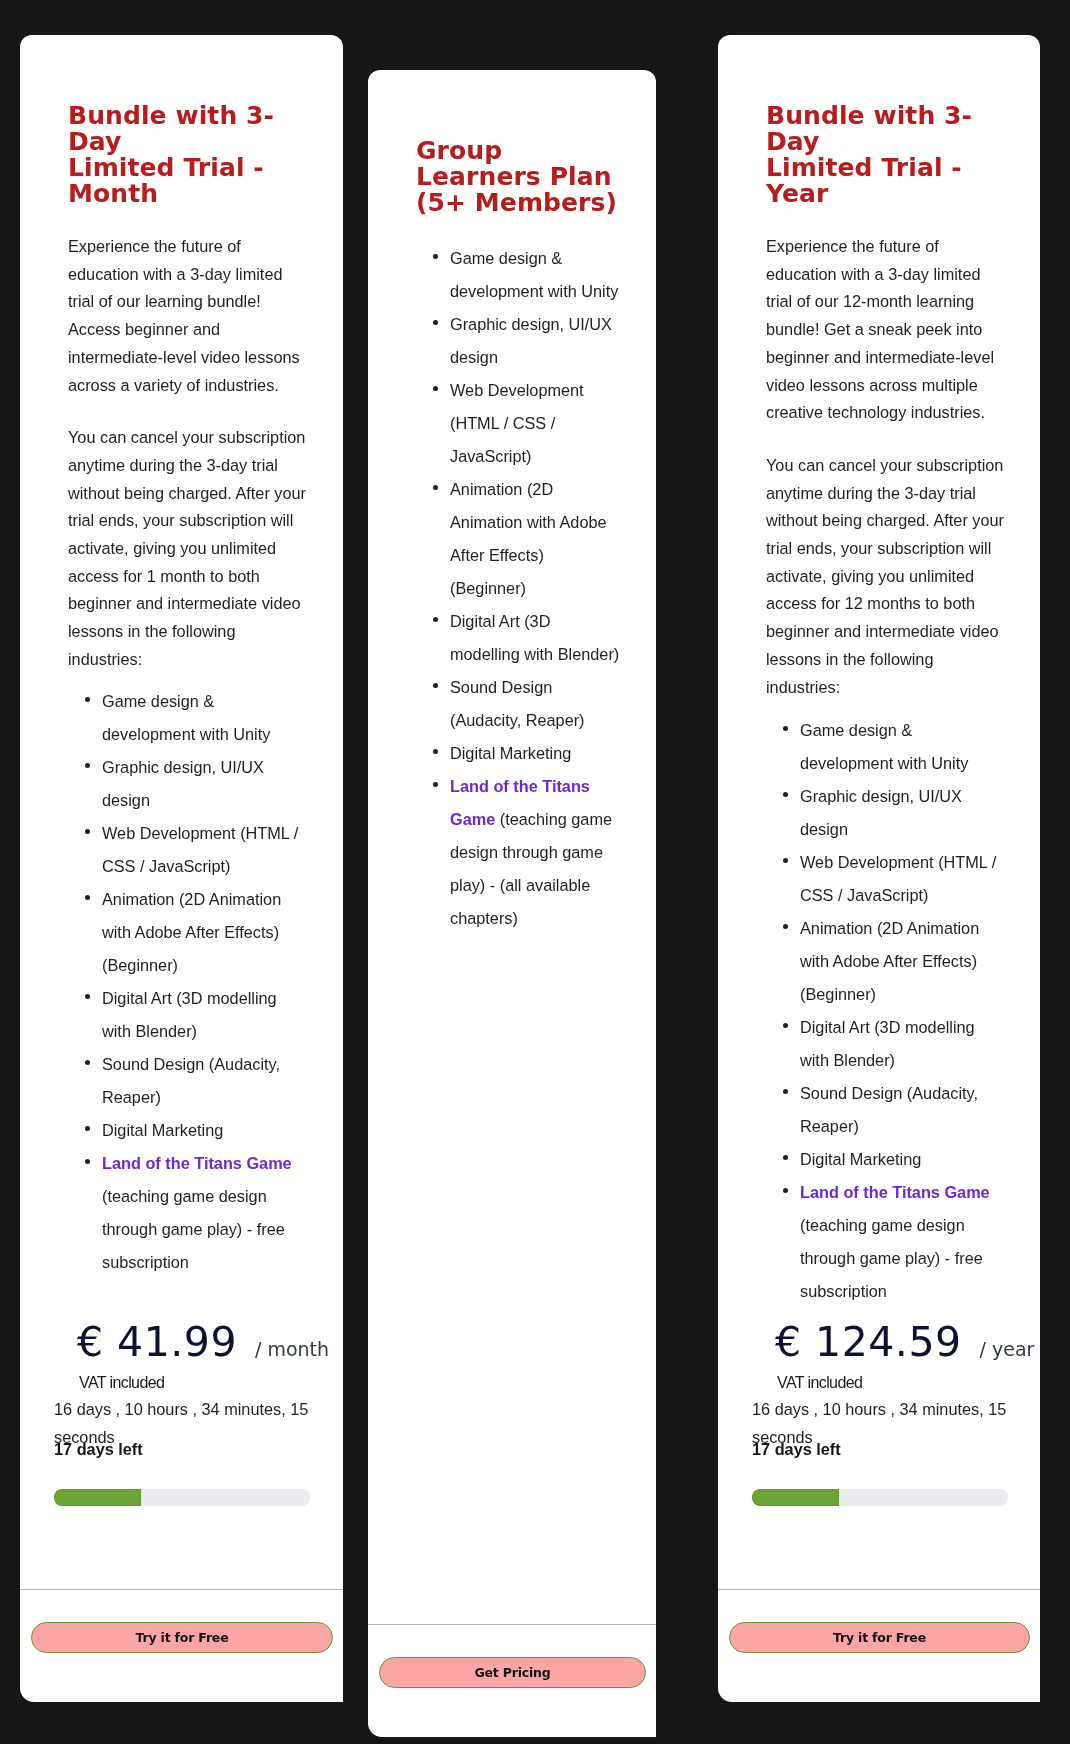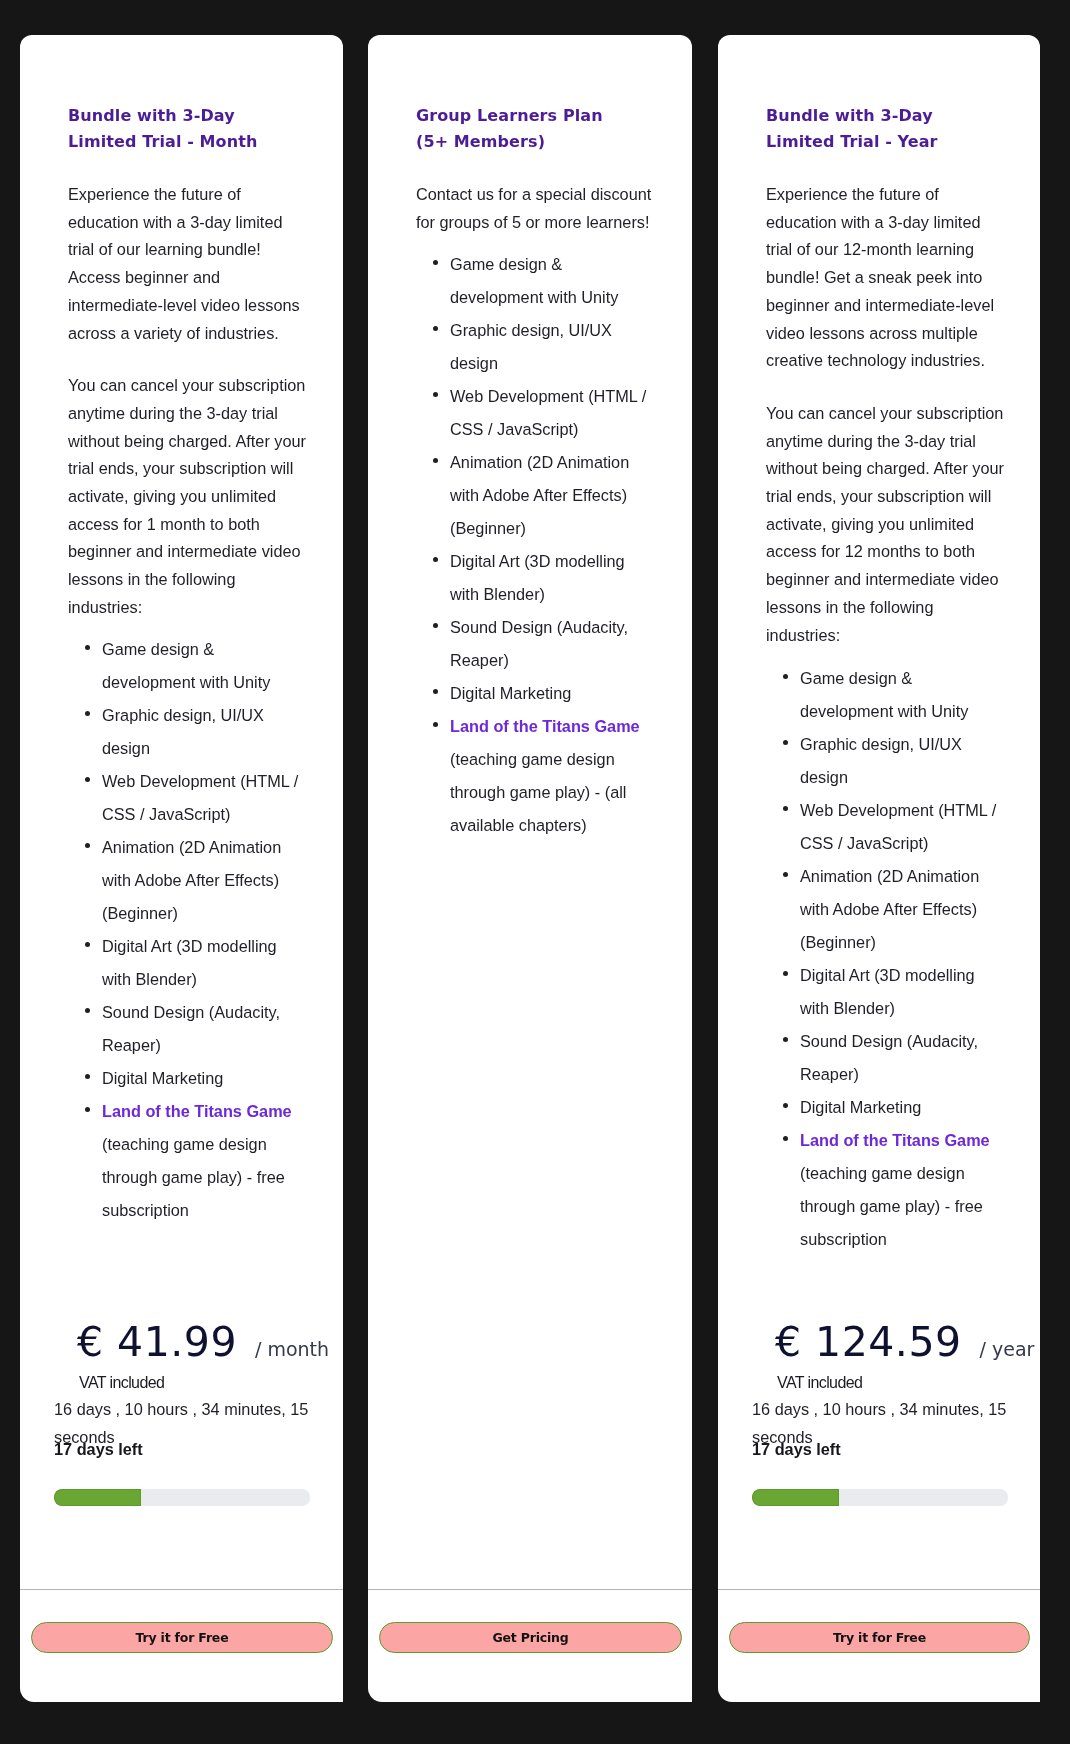--- a/index.html
+++ b/index.html
@@ -16,8 +16,8 @@
   .card.c3 { left:718px; width:322px; }
   .content { position:absolute; left:48px; right:34px; top:68px; }
   .title {
-    font-family:"DejaVu Sans", sans-serif; font-weight:bold; font-size:16px; line-height:26px;
-    color:#4c1d95; margin:0 0 26px 0; letter-spacing:0.1px;
+    font-family:"DejaVu Sans", sans-serif; font-weight:bold; font-size:25px; line-height:26px;
+    color:#b91c1c; margin:0 0 26px 0; letter-spacing:0.1px;
   }
   .para { font-size:16.3px; line-height:27.7px; color:#1f1f26; margin:0 0 25px 0; }
   .para.bold { font-weight:bold; color:#111118; }

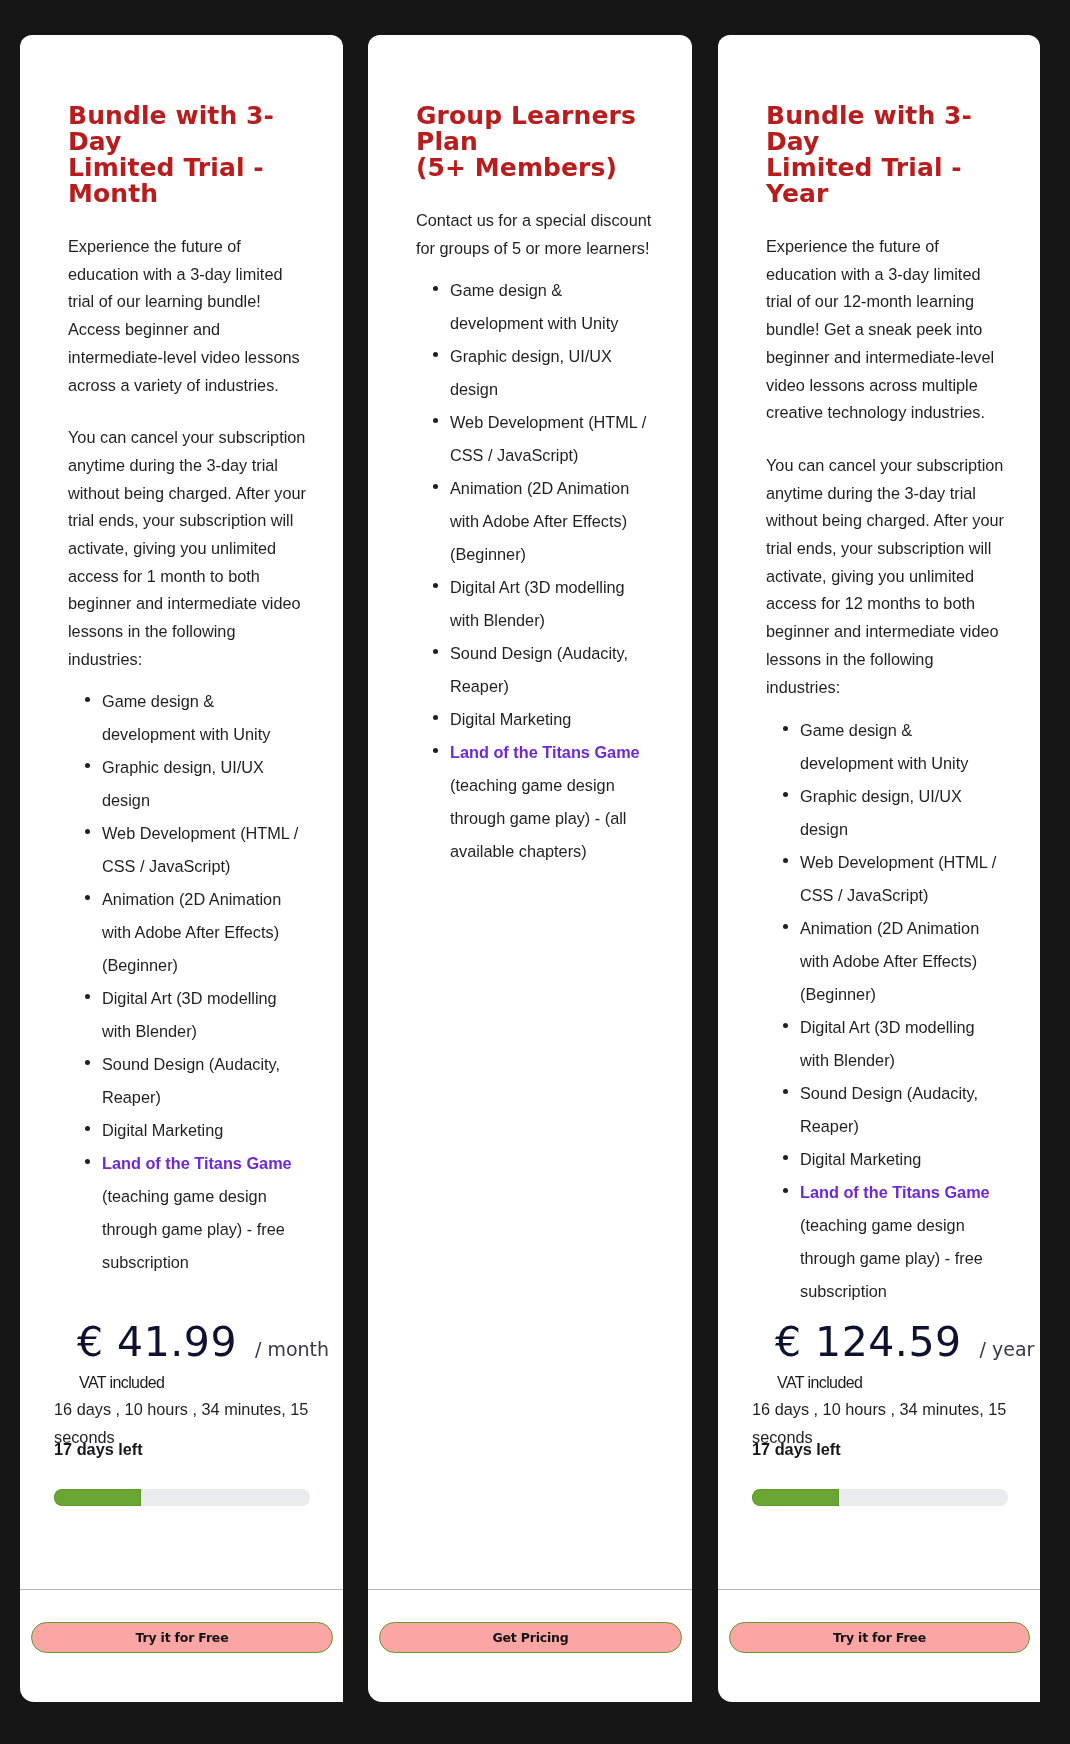--- a/index.html
+++ b/index.html
@@ -12,7 +12,7 @@
     background:#ffffff; border-radius:12px 12px 0 14px;
   }
   .card.c1 { left:20px; }
-  .card.c2 { left:368px; width:324px; }
+  .card.c2 { left:368px; width:288px;margin-top:35px; }
   .card.c3 { left:718px; width:322px; }
   .content { position:absolute; left:48px; right:34px; top:68px; }
   .title {

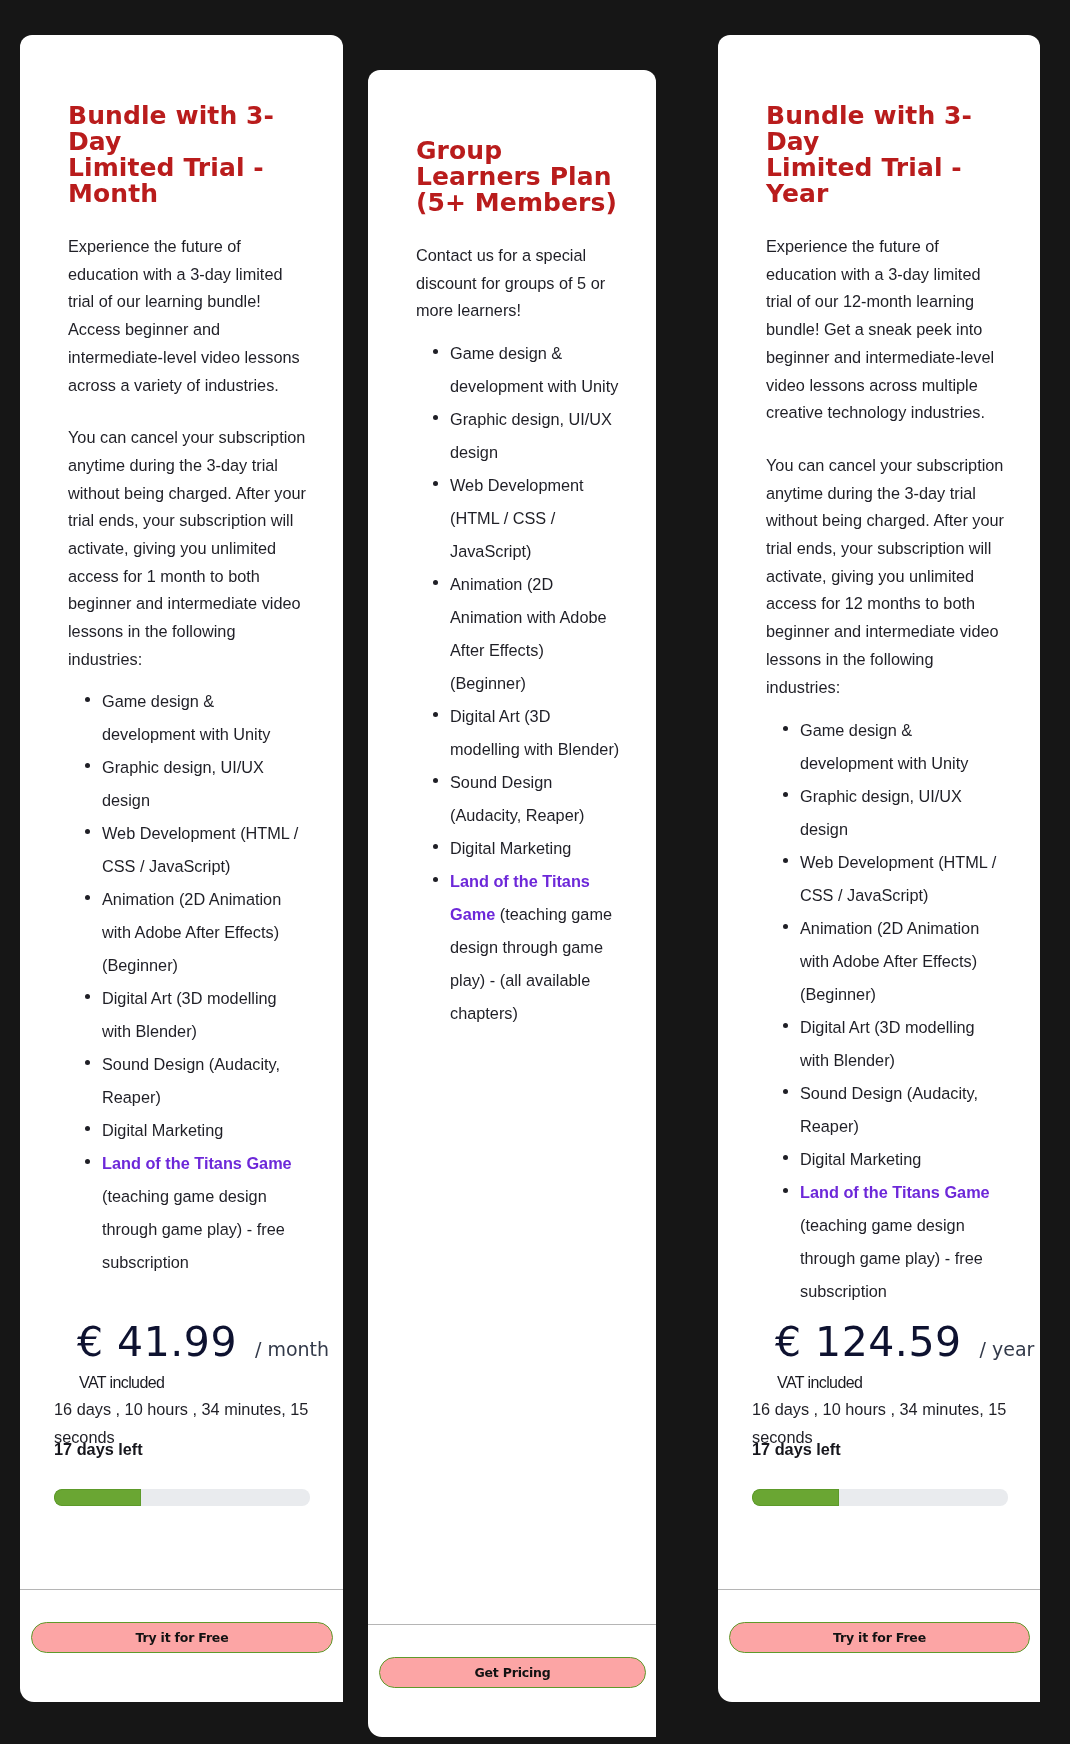--- a/index.html
+++ b/index.html
@@ -94,7 +94,6 @@
       <span>Group Learners Plan</span><br>
       <span>(5+ Members)</span>
     </h2>
-    <p class="para" style="margin-bottom:12px">Contact us for a special discount for groups of 5 or more learners!</p>
     <ul class="features">
       <li><span class="dot"></span><b></b><span>Game design &amp; development with Unity</span></li>
       <li><span class="dot"></span><b></b><span>Graphic design, UI/UX design</span></li>

